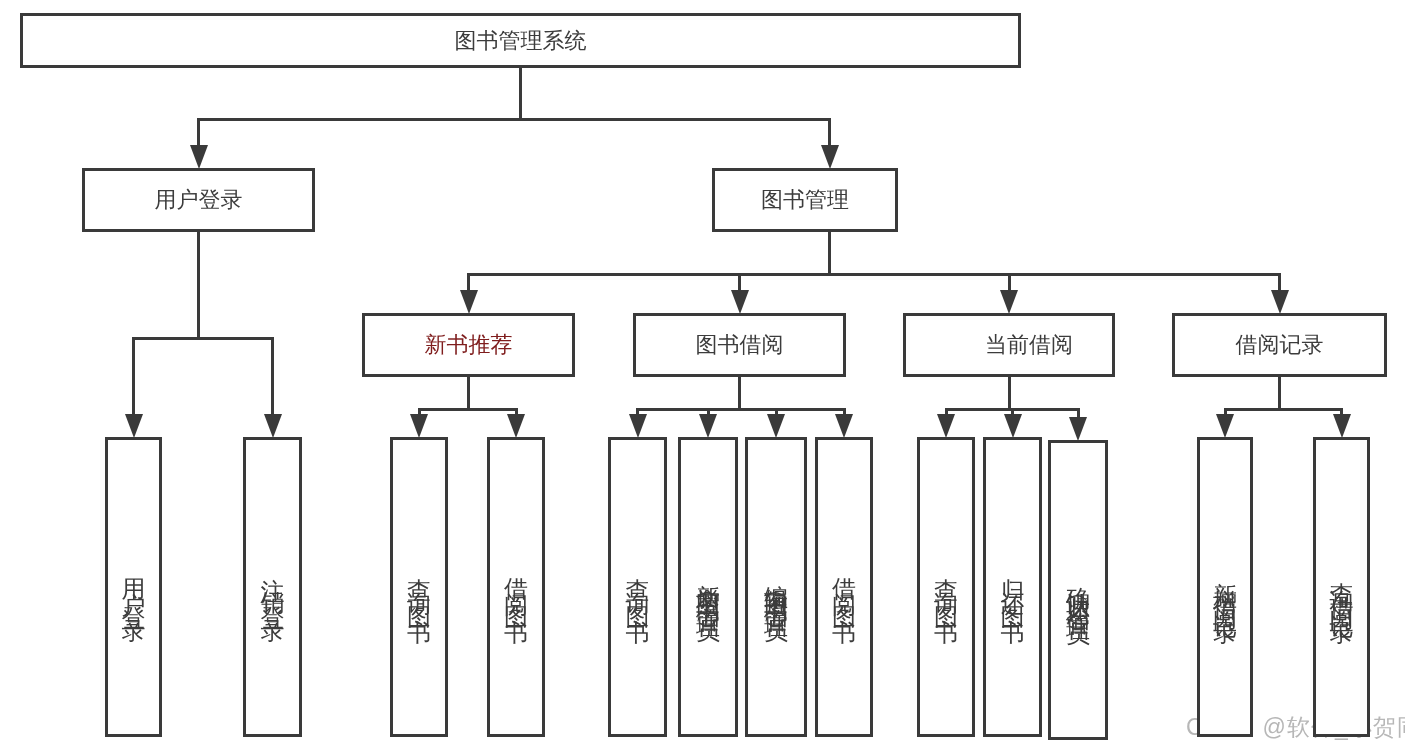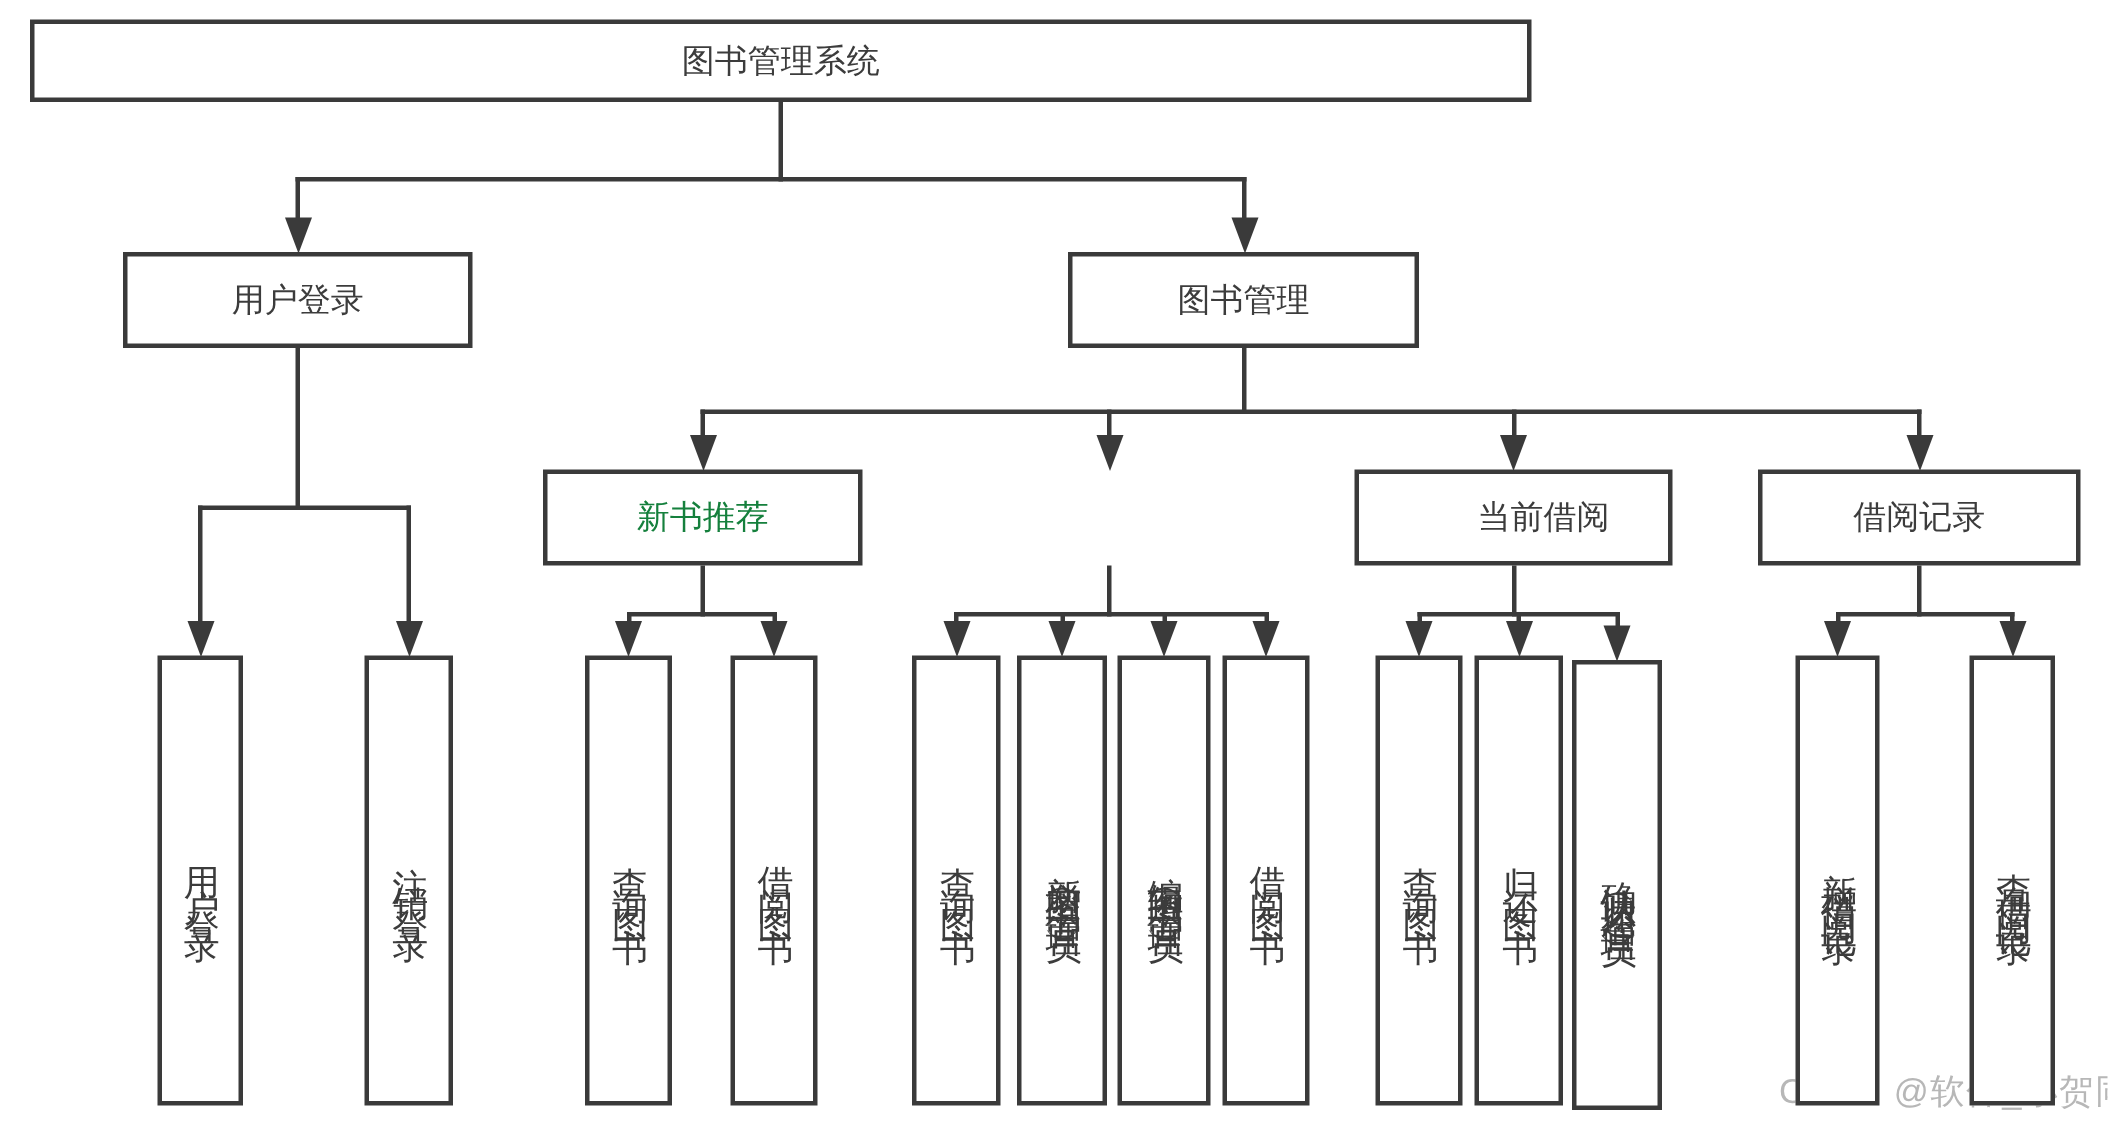--- a/index.html
+++ b/index.html
@@ -64,7 +64,7 @@
     <div class="node" style="left: 82px; top: 168px; width: 233px; height: 64px; border-color: rgb(58, 58, 58); color: rgb(60, 60, 60);">
       <span>用户登录</span>
     </div>
-    <div class="node" style="left: 712px; top: 168px; width: 234px; height: 64px; border-color: rgb(58, 58, 58); color: rgb(60, 60, 60);">
+    <div class="node" style="left: 712px; top: 168px; width: 186px; height: 64px; border-color: rgb(58, 58, 58); color: rgb(60, 60, 60);">
       <span>图书管理</span>
     </div>
     <div class="node" style="left: 362px; top: 313px; width: 213px; height: 64px; border-color: rgb(58, 58, 58); color: #15803d;">

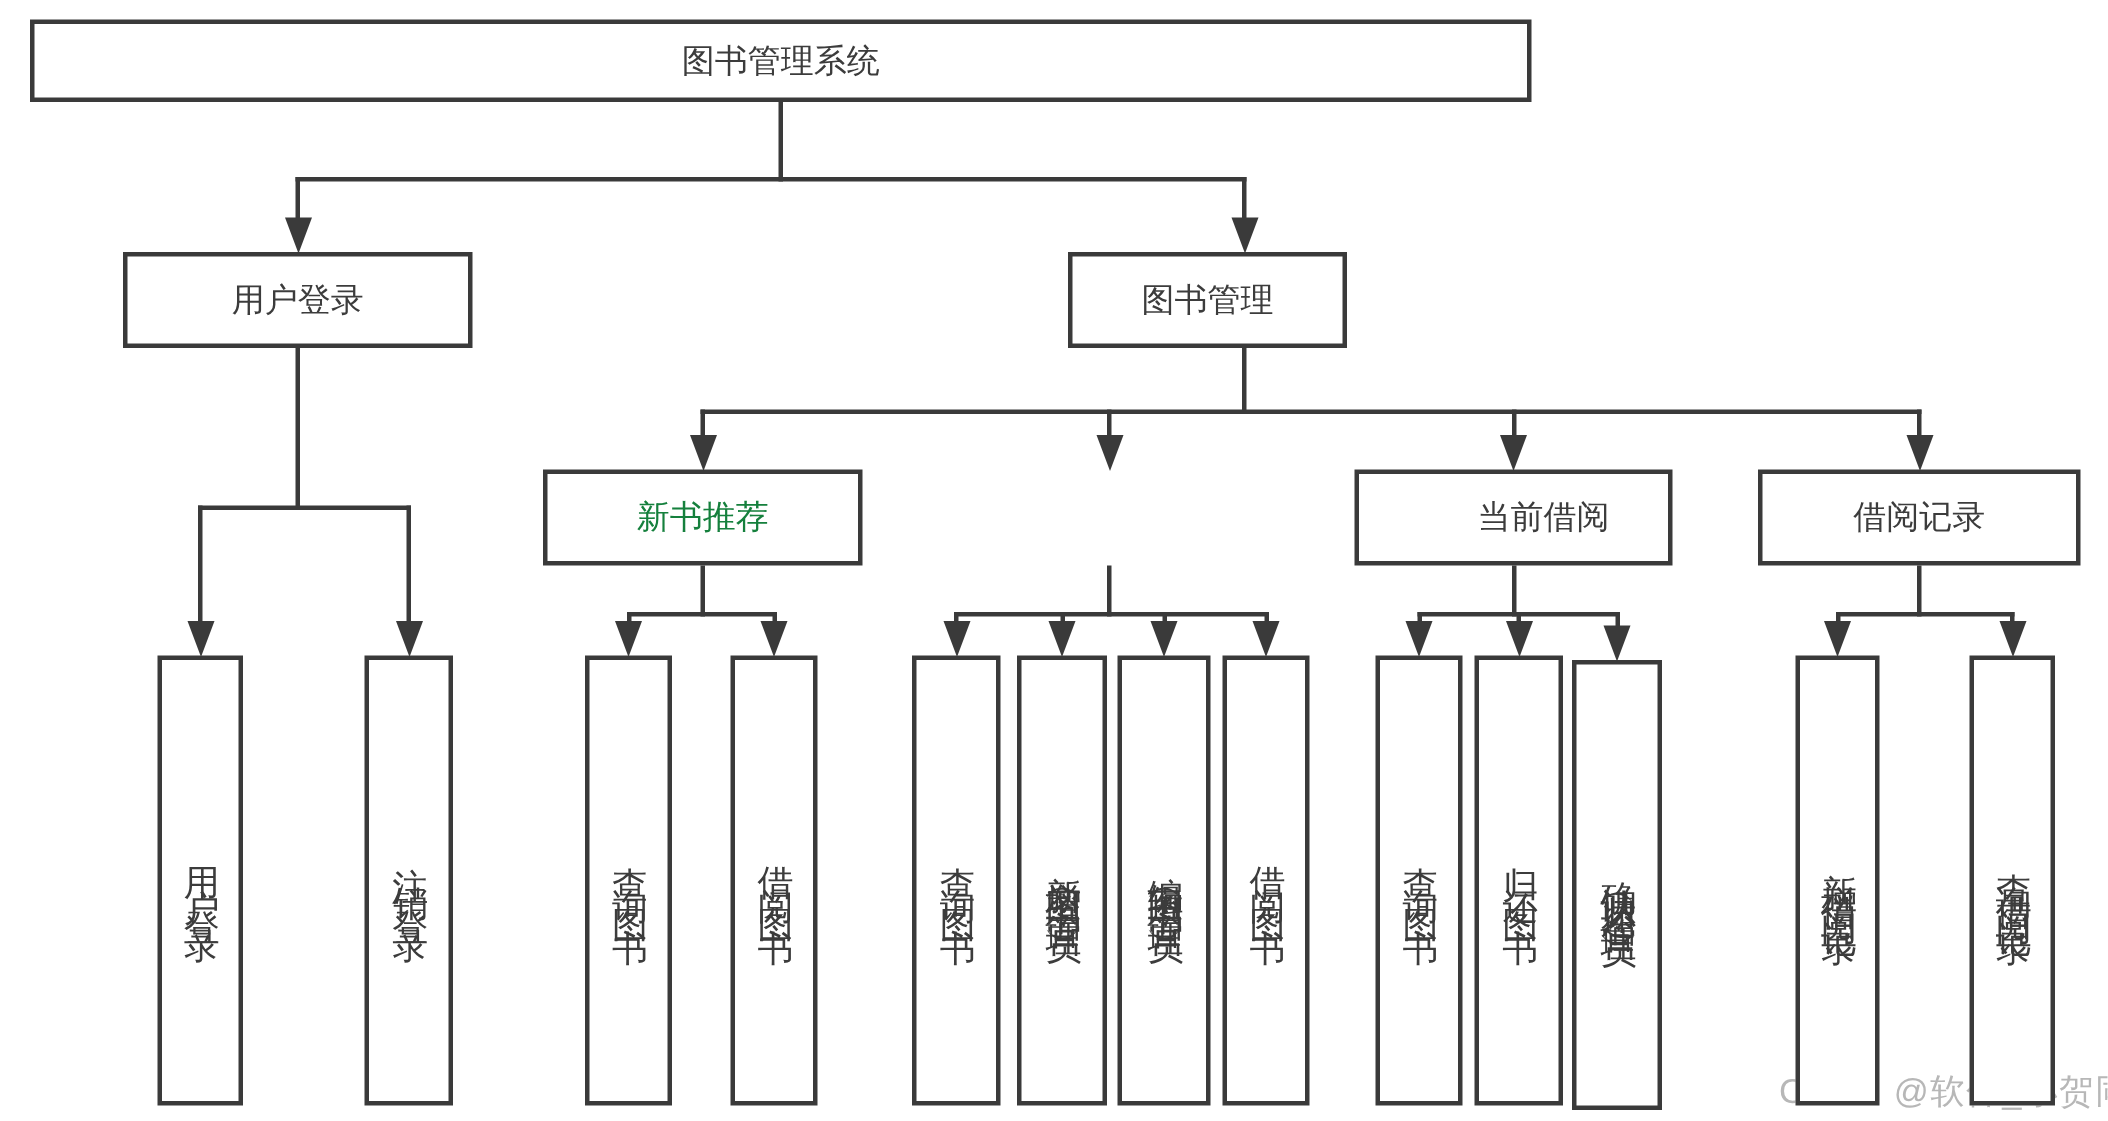--- a/index.html
+++ b/index.html
@@ -67,7 +67,7 @@
     <div class="node" style="left: 712px; top: 168px; width: 186px; height: 64px; border-color: rgb(58, 58, 58); color: rgb(60, 60, 60);">
       <span>图书管理</span>
     </div>
-    <div class="node" style="left: 362px; top: 313px; width: 213px; height: 64px; border-color: rgb(58, 58, 58); color: #15803d;">
+    <div class="node" style="left: 362px; top: 313px; width: 213px; height: 64px; border-color: rgb(58, 58, 58); color: #7f1d1d;">
       <span>新书推荐</span>
     </div>
     <div class="node" style="left: 903px; top: 313px; width: 212px; height: 64px; border-color: rgb(58, 58, 58); color: rgb(60, 60, 60); padding-left: 40px;">

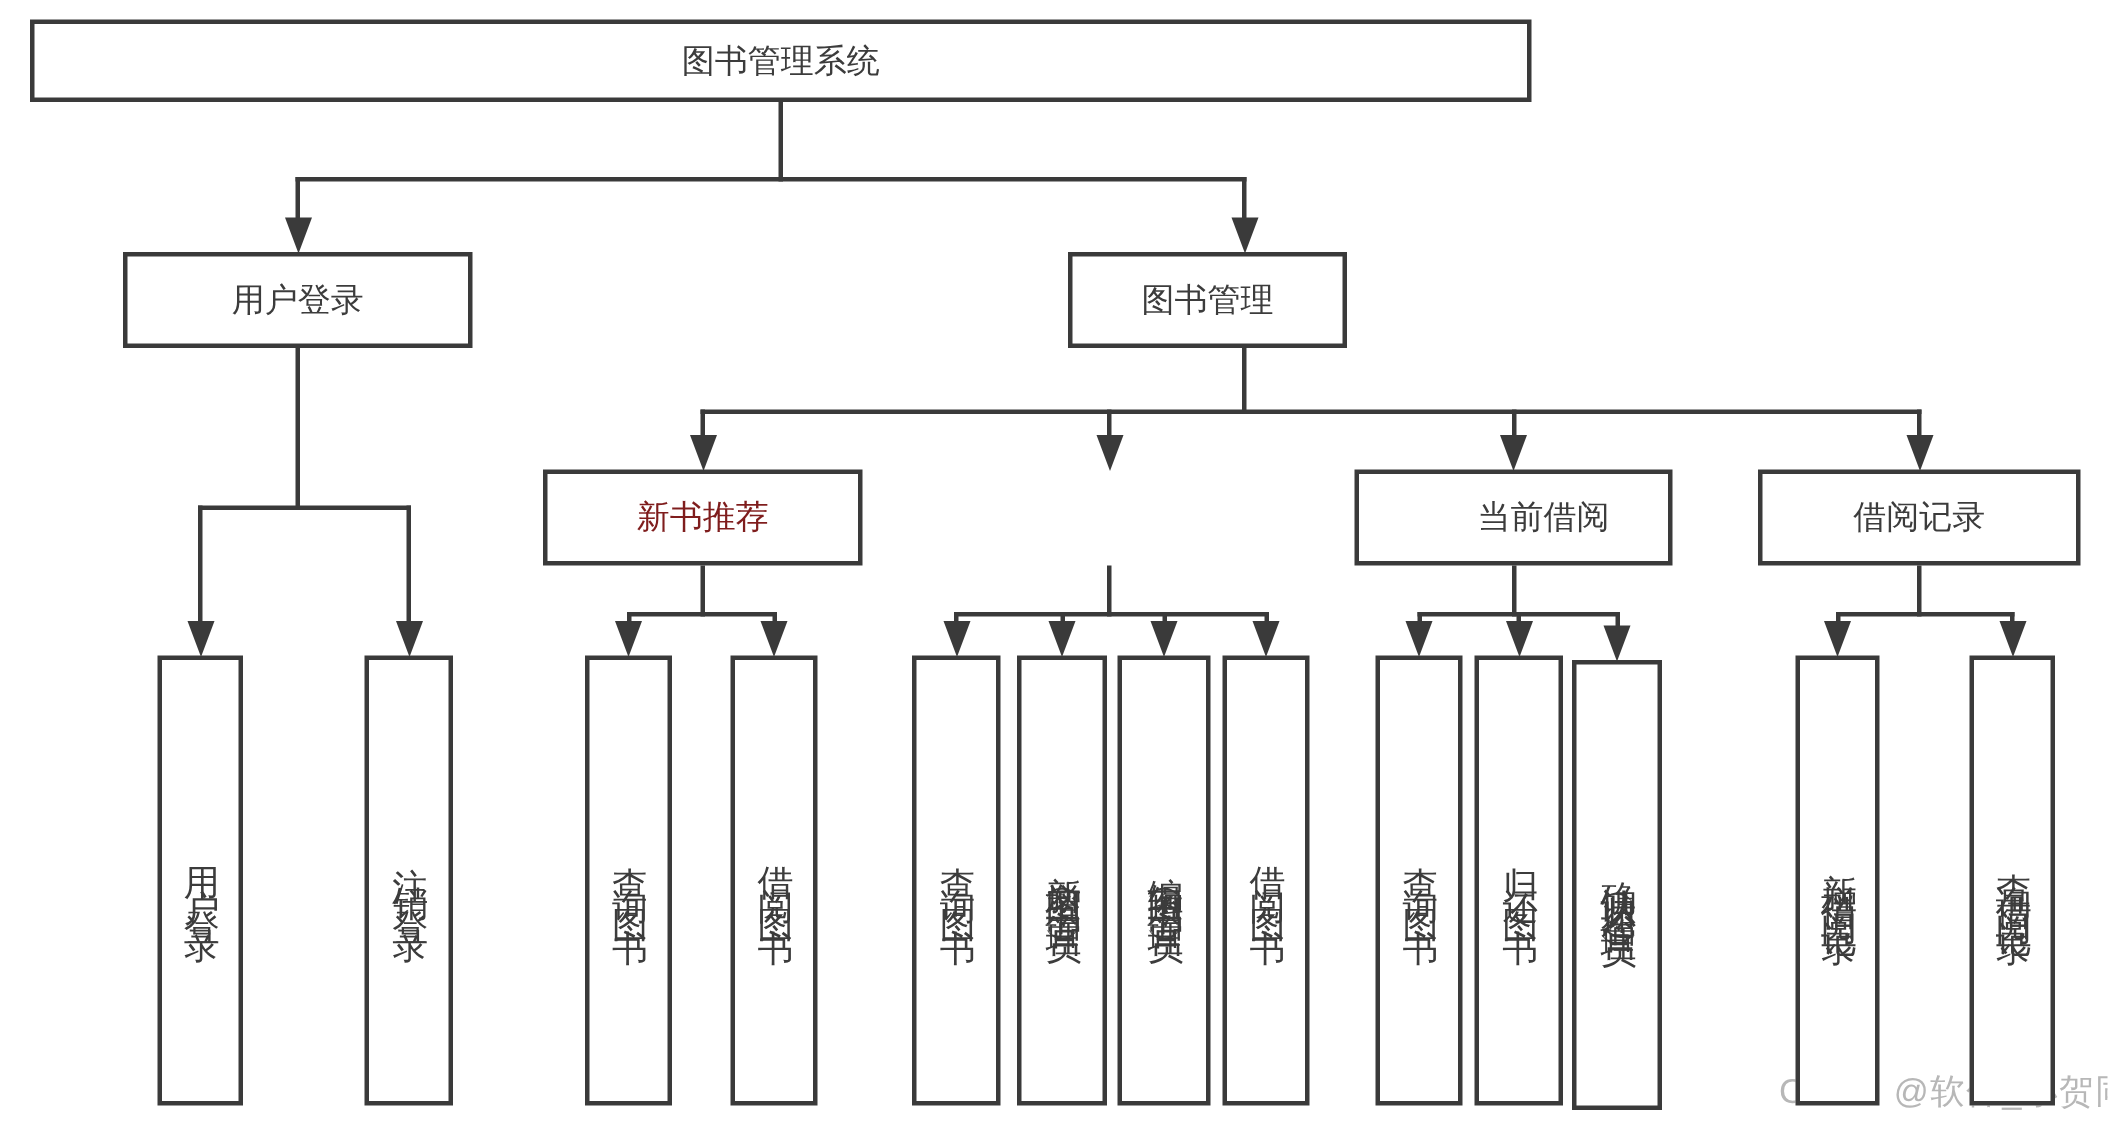--- a/index.html
+++ b/index.html
@@ -69,6 +69,9 @@
     </div>
     <div class="node" style="left: 362px; top: 313px; width: 213px; height: 64px; border-color: rgb(58, 58, 58); color: #7f1d1d;">
       <span>新书推荐</span>
+    </div>
+    <div class="node" style="left: 633px; top: 313px; width: 213px; height: 64px; border-color: rgb(58, 58, 58); color: rgb(60, 60, 60);">
+      <span>图书借阅</span>
     </div>
     <div class="node" style="left: 903px; top: 313px; width: 212px; height: 64px; border-color: rgb(58, 58, 58); color: rgb(60, 60, 60); padding-left: 40px;">
       <span>当前借阅</span>

